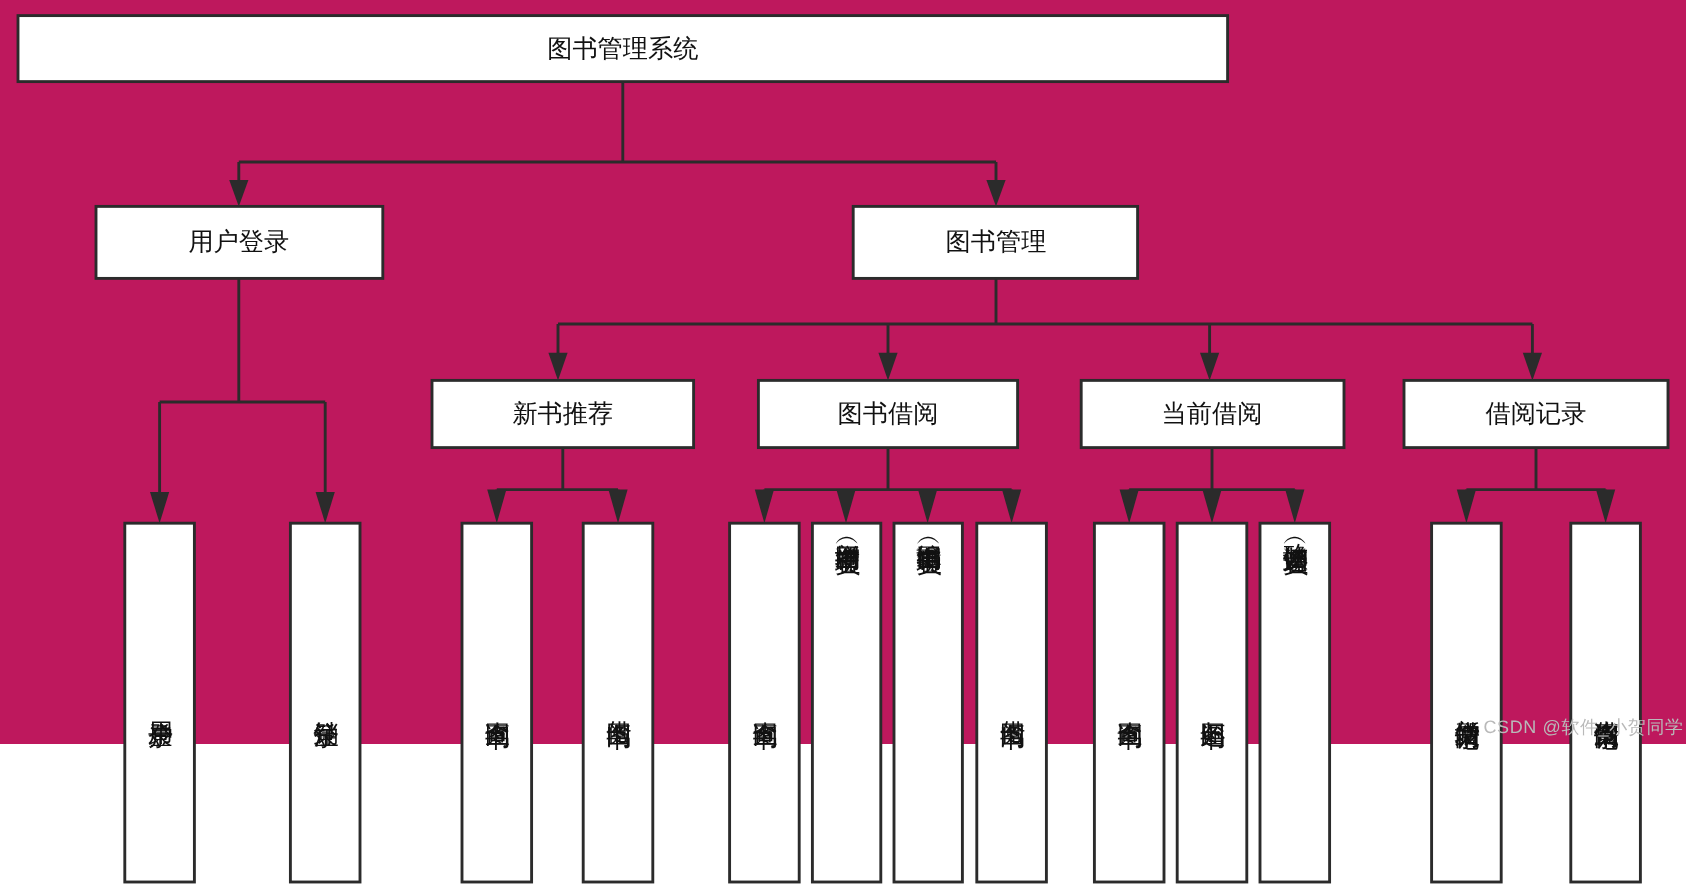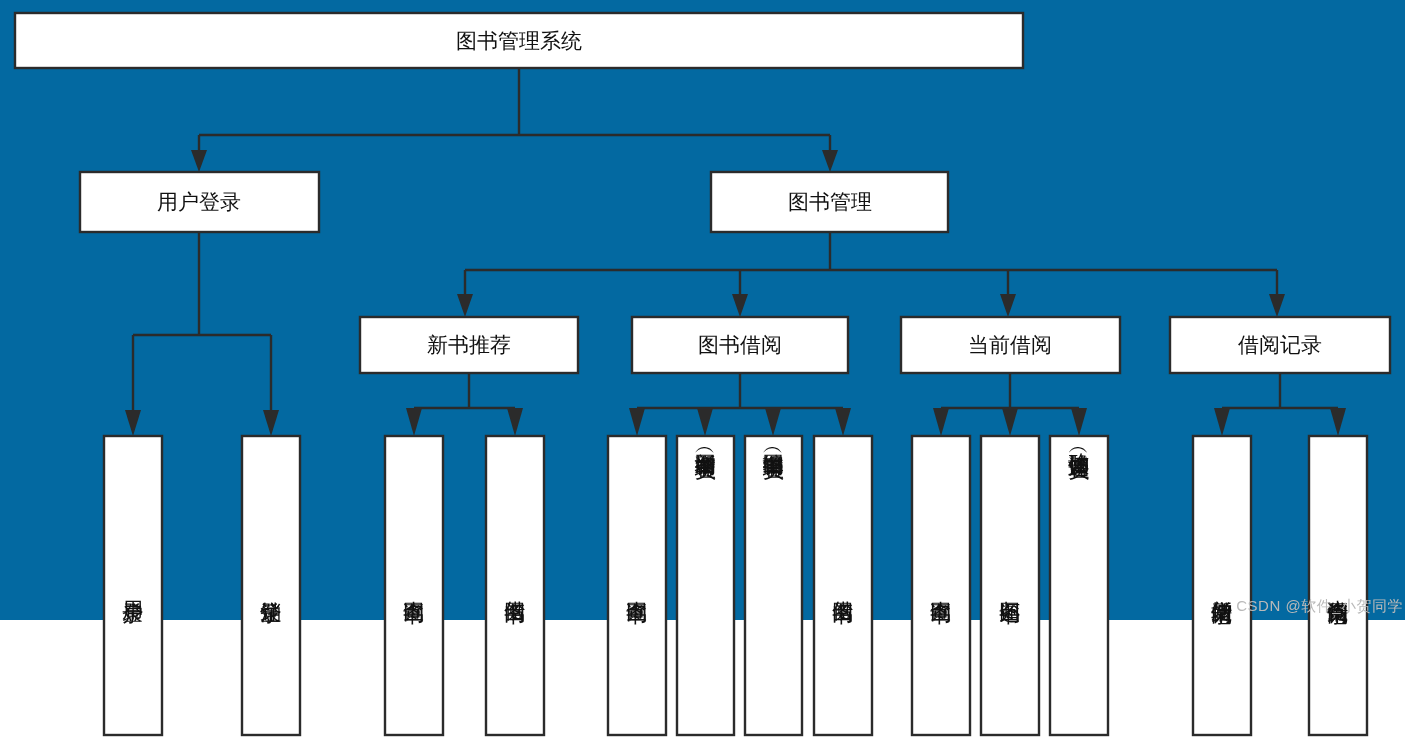--- a/index.html
+++ b/index.html
@@ -17,7 +17,7 @@
     position: relative;
     width: 1405px;
     height: 620px;
-    background: #0369a1;
+    background: #be185d;
   }
   svg.flow {
     position: absolute;

